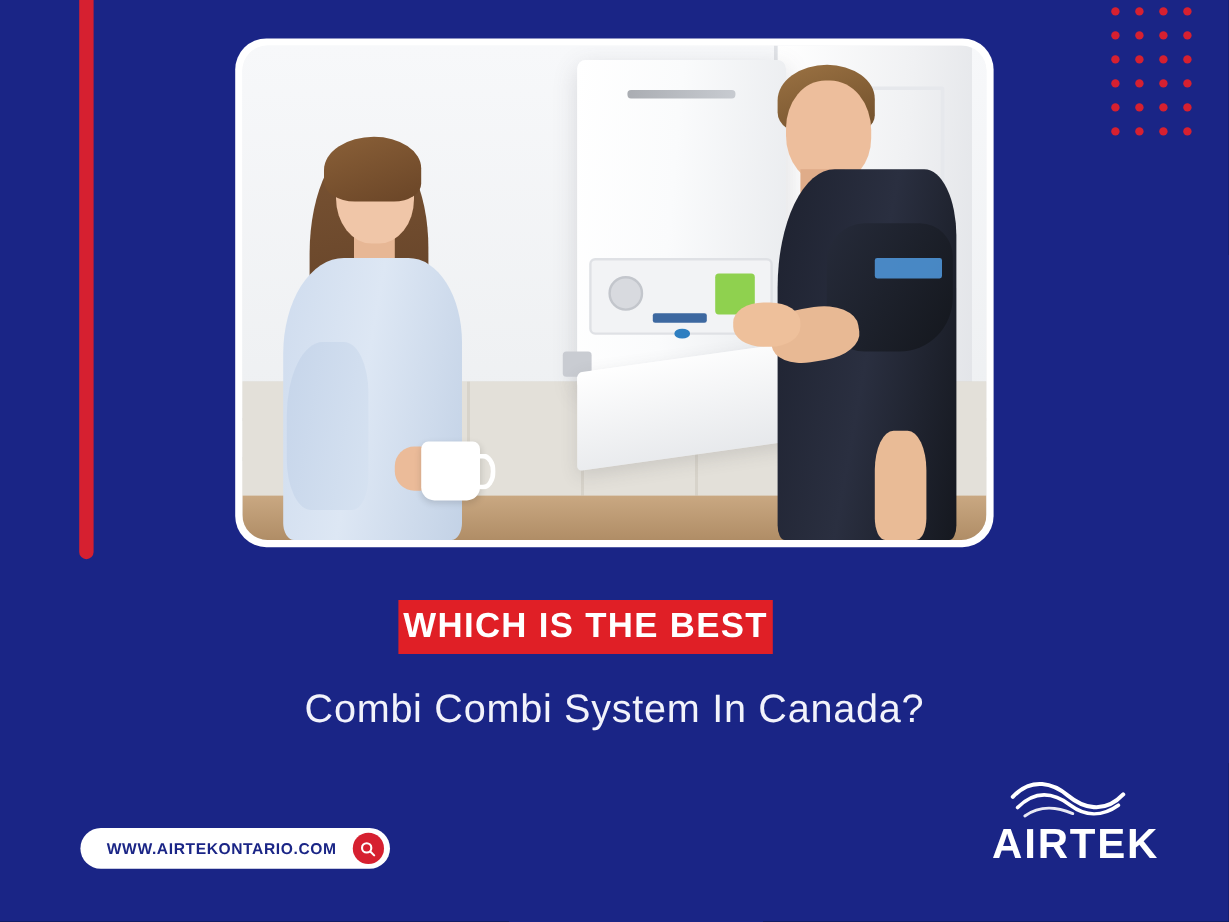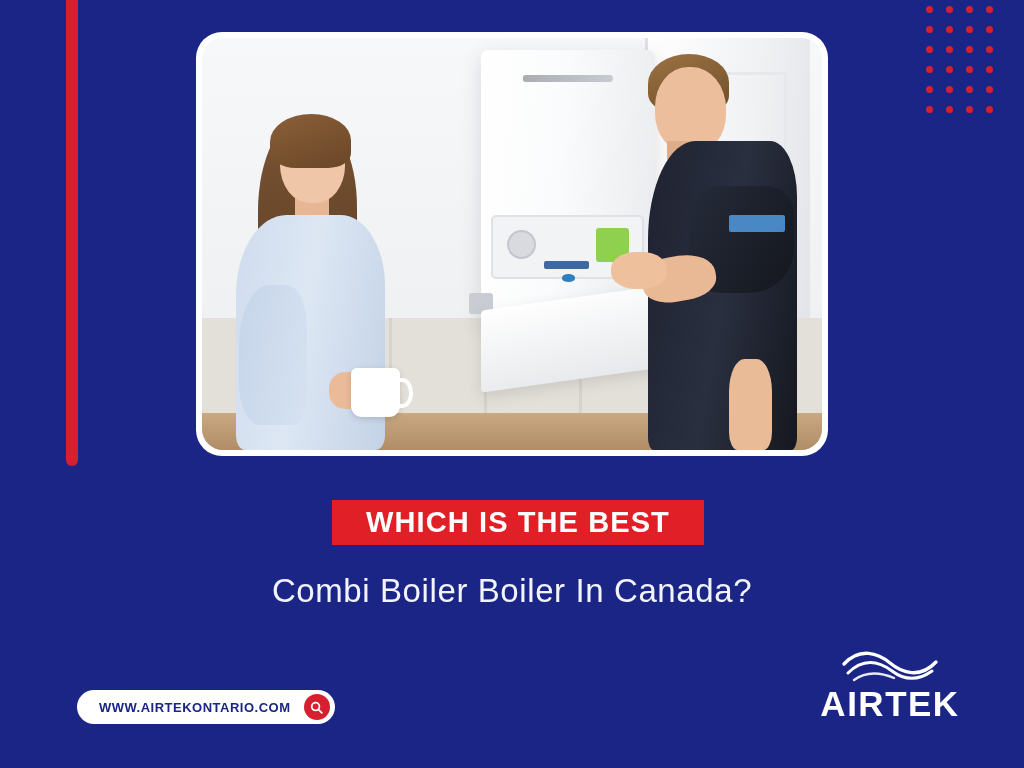--- a/index.html
+++ b/index.html
@@ -263,7 +263,7 @@
     position: absolute;
     left: 332px;
     top: 500px;
-    width: 372px;
+    width: 312px;
     height: 45px;
     background: #e01f26;
     display: flex;

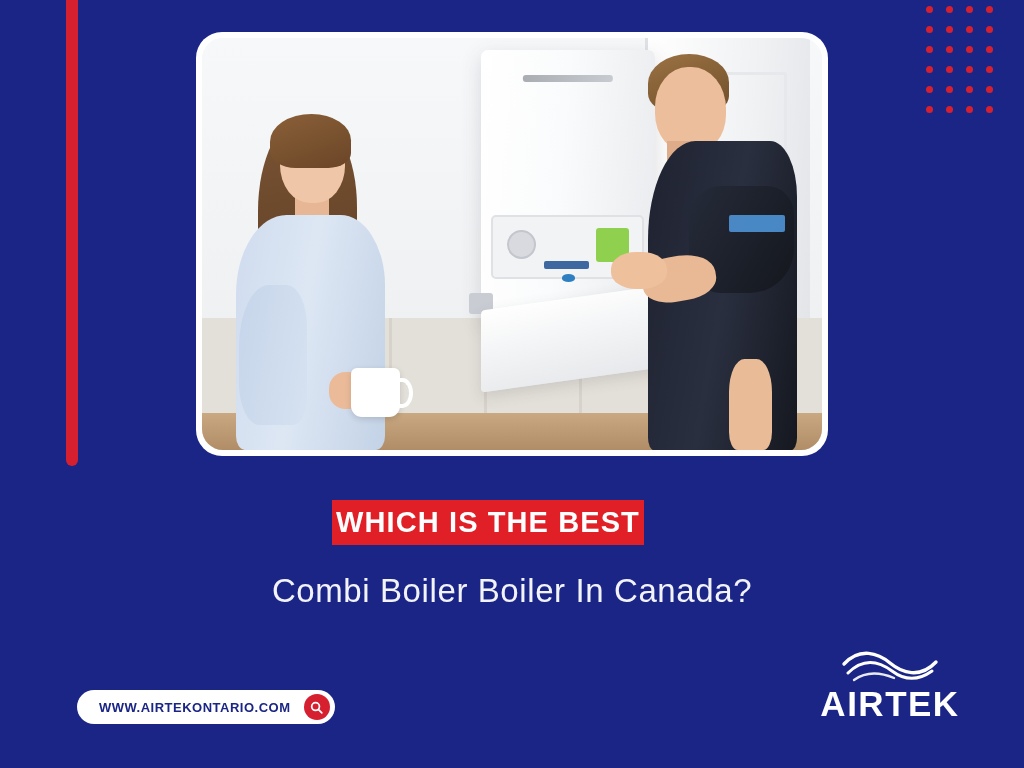--- a/index.html
+++ b/index.html
@@ -416,7 +416,7 @@
   <div class="headline-band">
     <span>WHICH IS THE BEST</span>
   </div>
-  <div class="subtitle">Combi Boiler Boiler In Canada?</div>
+  <div class="subtitle">Combi Combi System In Canada?</div>
 
   <div class="url-pill">
     <span class="url-text">WWW.AIRTEKONTARIO.COM</span>

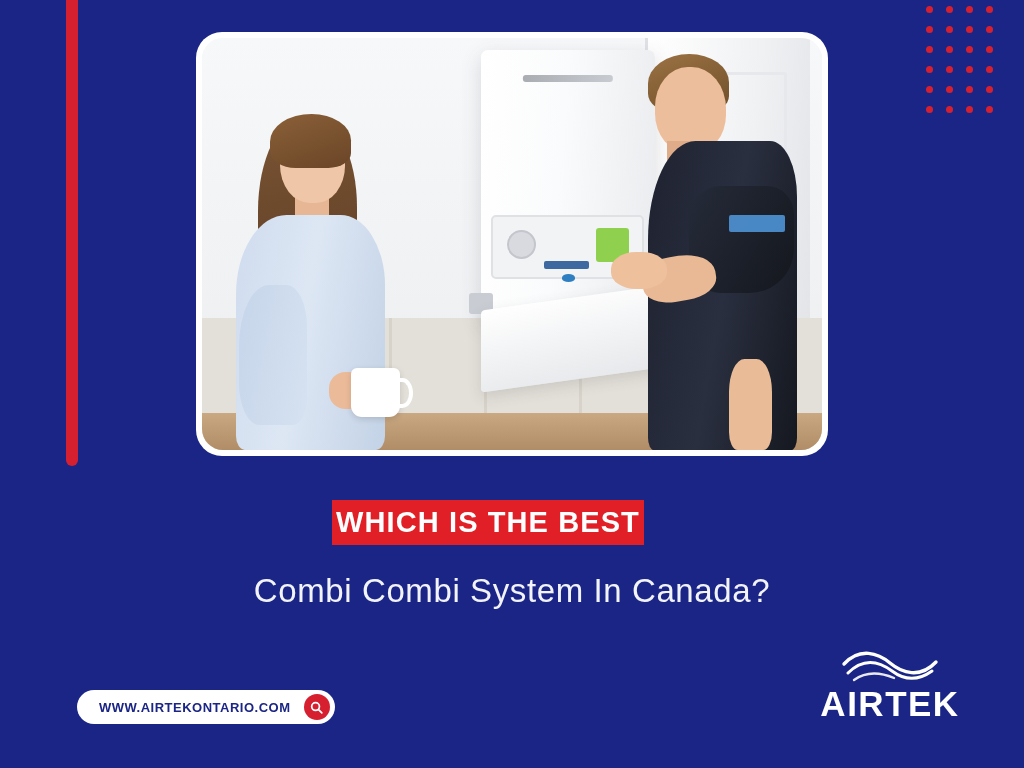--- a/index.html
+++ b/index.html
@@ -292,7 +292,7 @@
   
   .url-pill {
     position: absolute;
-    left: 77px;
+    left: 67px;
     top: 690px;
     height: 34px;
     padding: 0 5px 0 22px;

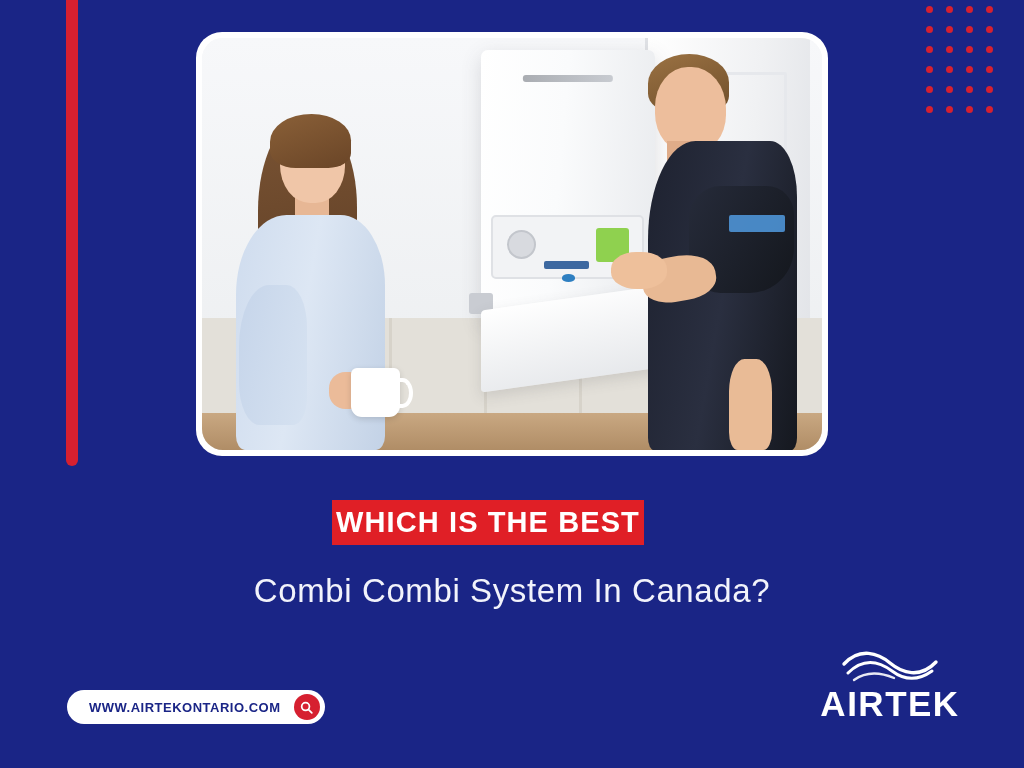--- a/index.html
+++ b/index.html
@@ -322,7 +322,7 @@
     right: 58px;
     top: 648px;
     width: 152px;
-    text-align: center;
+    text-align: right;
   }
   .logo-wave { display: block; margin: 0 auto 2px; }
   .logo-name {

